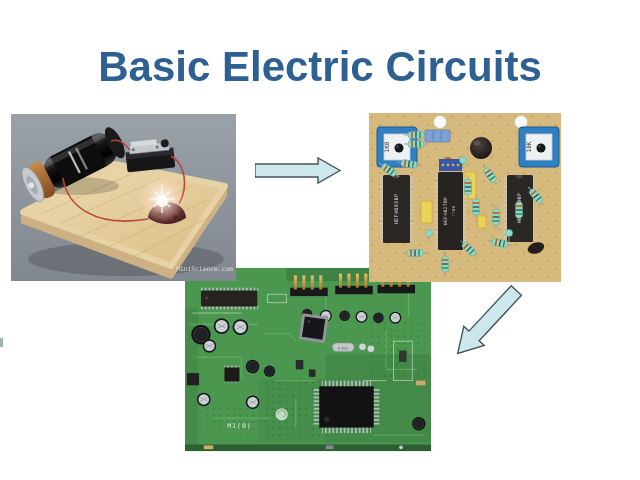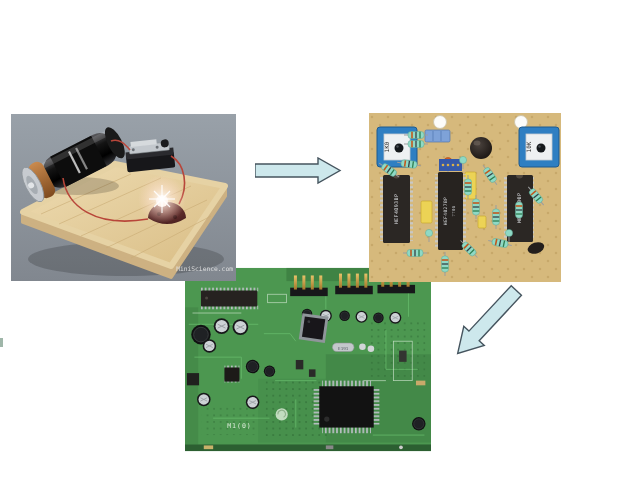--- a/index.html
+++ b/index.html
@@ -23,6 +23,7 @@
 
 <div class="slide">
 
+  <div class="title">Basic Electric Circuits</div>
 
   <div class="photo photo3">
     <svg viewBox="0 0 262 195">

